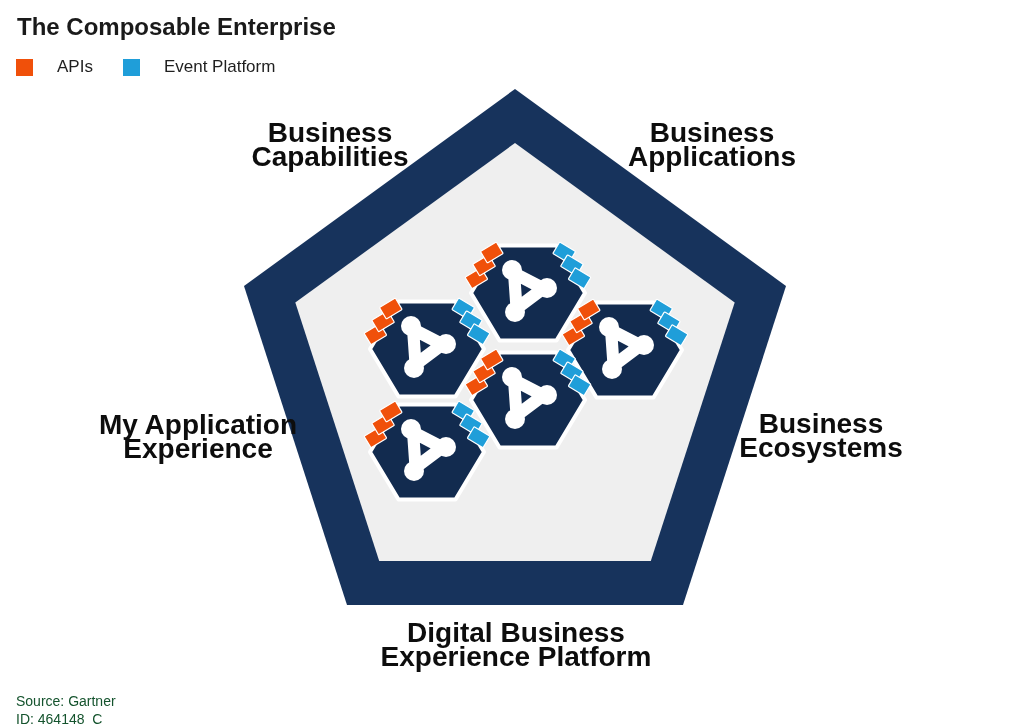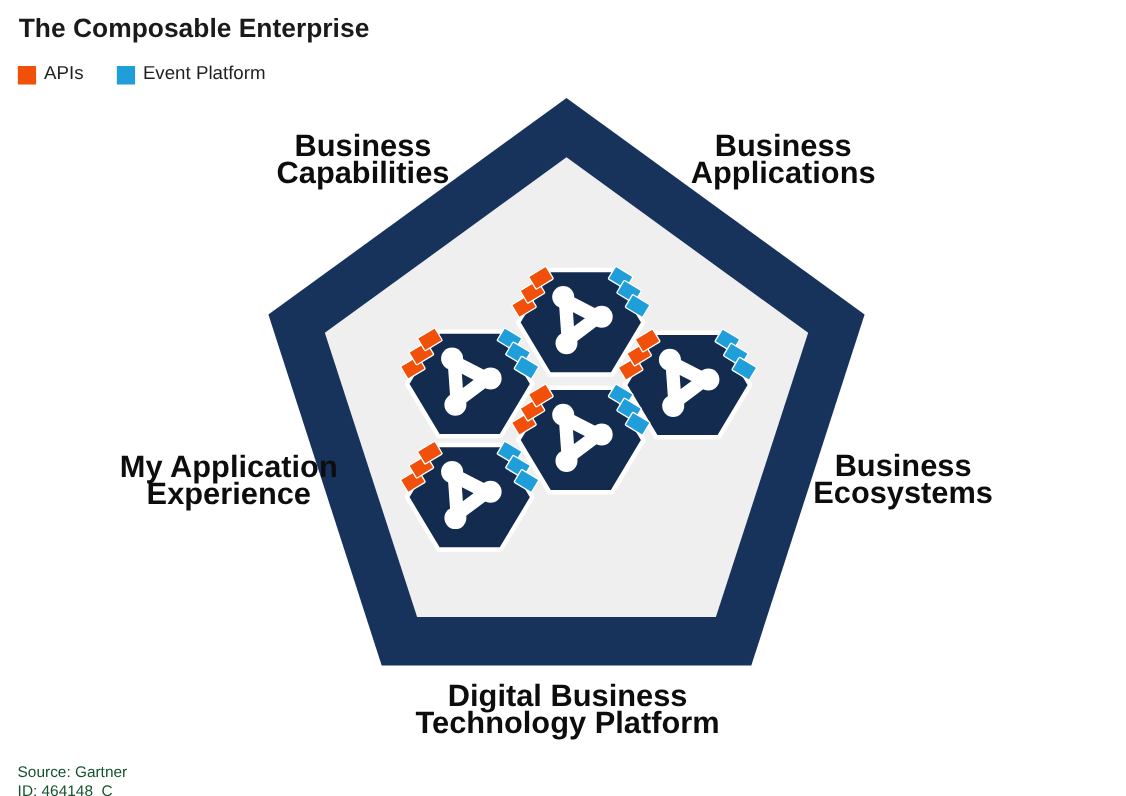--- a/index.html
+++ b/index.html
@@ -31,8 +31,8 @@
   }
   .legend-item {
     display: flex;
-    align-items: flex-end;
-    gap: 7px;
+    align-items: center;
+    gap: 24px;
     font-size: 17px;
     color: #1f1f1f;
   }

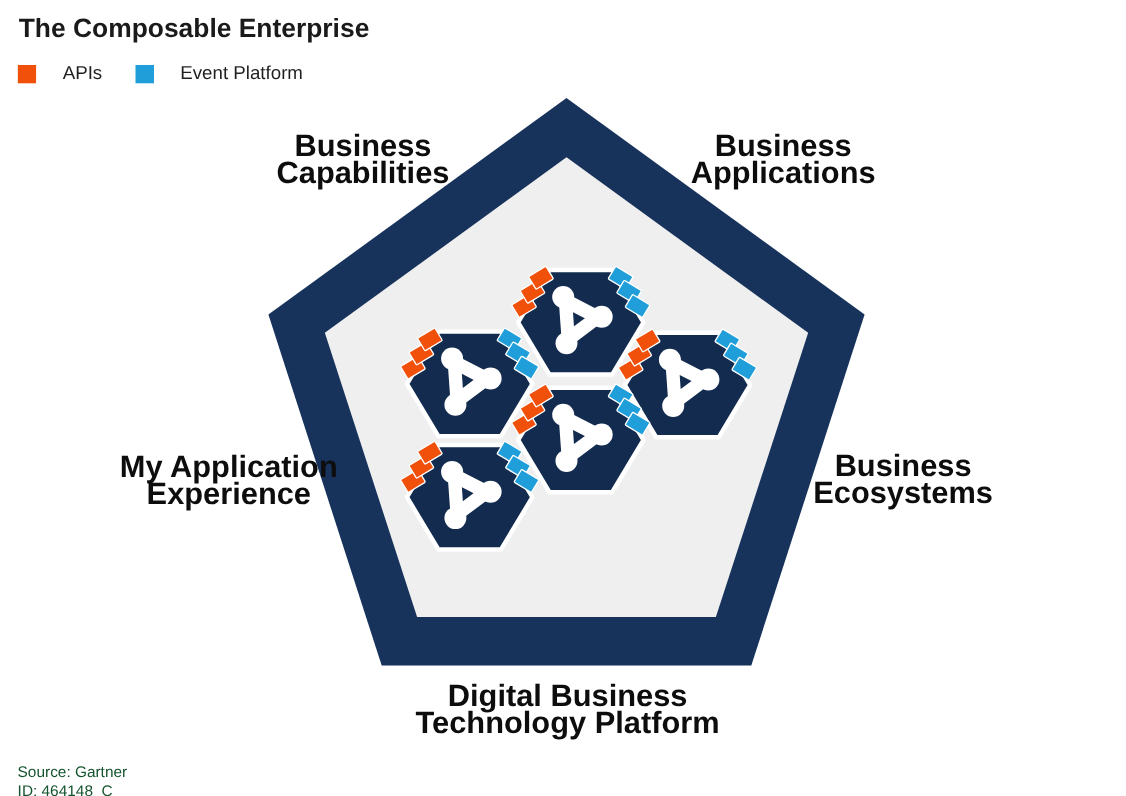--- a/index.html
+++ b/index.html
@@ -55,7 +55,7 @@
   }
   .lbl-cap  { left: 330px; top: 145px; }
   .lbl-app  { left: 712px; top: 145px; }
-  .lbl-exp  { left: 208px; top: 437px; text-align: center; }
+  .lbl-exp  { left: 198px; top: 437px; text-align: center; }
   .lbl-eco  { left: 821px; top: 436px; }
   .lbl-plat { left: 516px; top: 645px; }
   .footer {

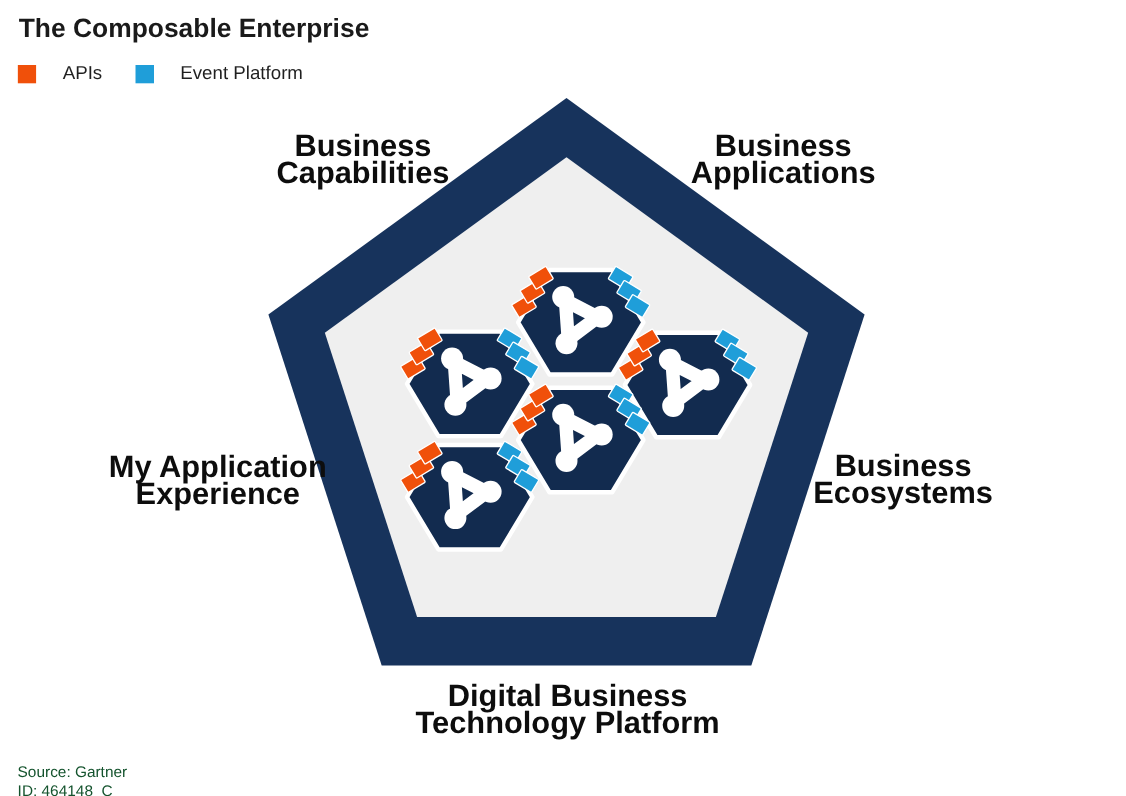--- a/index.html
+++ b/index.html
@@ -144,7 +144,7 @@
   <div class="zone-label lbl-eco">Business
 Ecosystems</div>
   <div class="zone-label lbl-plat">Digital Business
-Technology Platform</div>
+Experience Platform</div>
 
   <div class="footer">
     <div>Source: Gartner</div>

